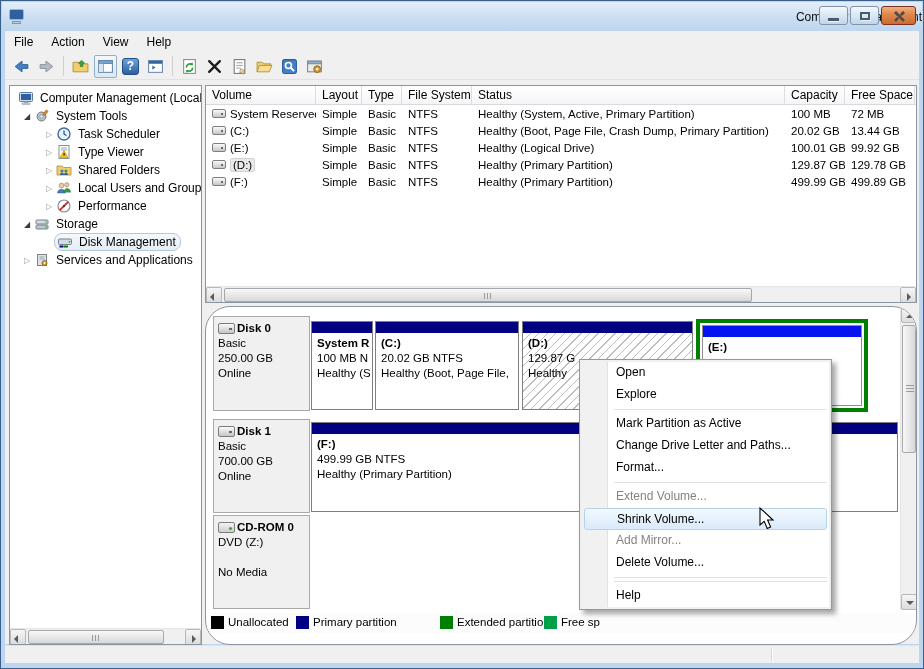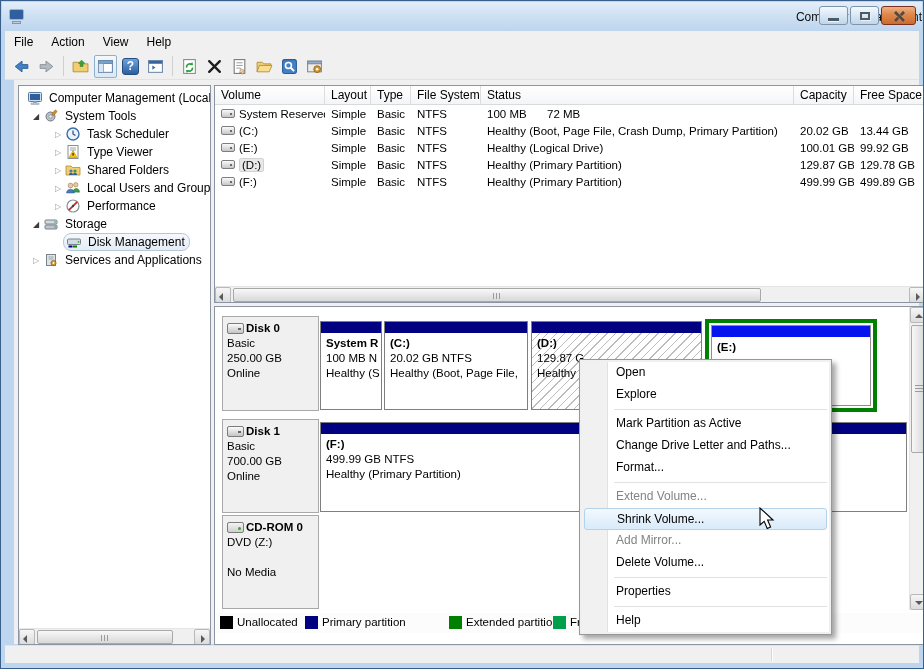--- a/index.html
+++ b/index.html
@@ -34,7 +34,7 @@
   .help-badge { width:17px; height:17px; border-radius:3px; background:linear-gradient(#6ba3dd,#2d5f9e); color:#fff; font-weight:bold; font-size:12px; display:flex; align-items:center; justify-content:center; border:1px solid #234d80; }
 
   
-  .workarea { position:absolute; left:4px; top:79px; right:4px; bottom:24px; background:#f0f0f0;margin-left:9px; }
+  .workarea { position:absolute; left:4px; top:79px; right:4px; bottom:24px; background:#f0f0f0; }
   .pane { position:absolute; background:#fff; border:1px solid #8b95a1; }
   .tree-pane   { left:4px;  top:5px;  width:193px; height:560px; overflow:hidden; }
   .volume-pane { left:200px; top:5px;  width:712px; height:218px; overflow:hidden; }

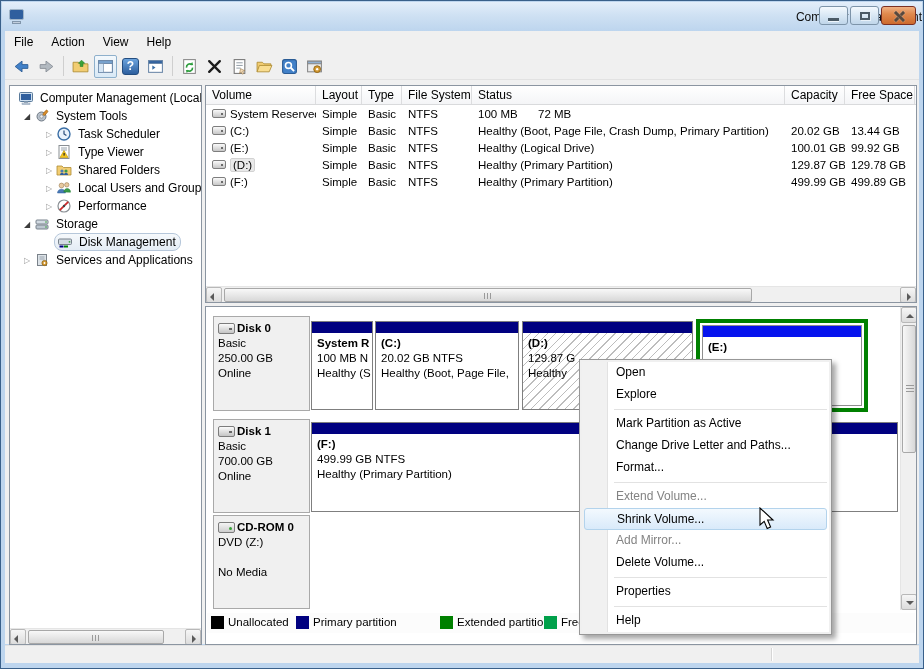--- a/index.html
+++ b/index.html
@@ -360,6 +360,7 @@
         <span class="vc c-lay">Simple</span>
         <span class="vc c-typ">Basic</span>
         <span class="vc c-fs">NTFS</span>
+        <span class="vc c-st">Healthy (System, Active, Primary Partition)</span>
         <span class="vc c-cap">100 MB</span>
         <span class="vc c-fr">72 MB</span>
       </div>

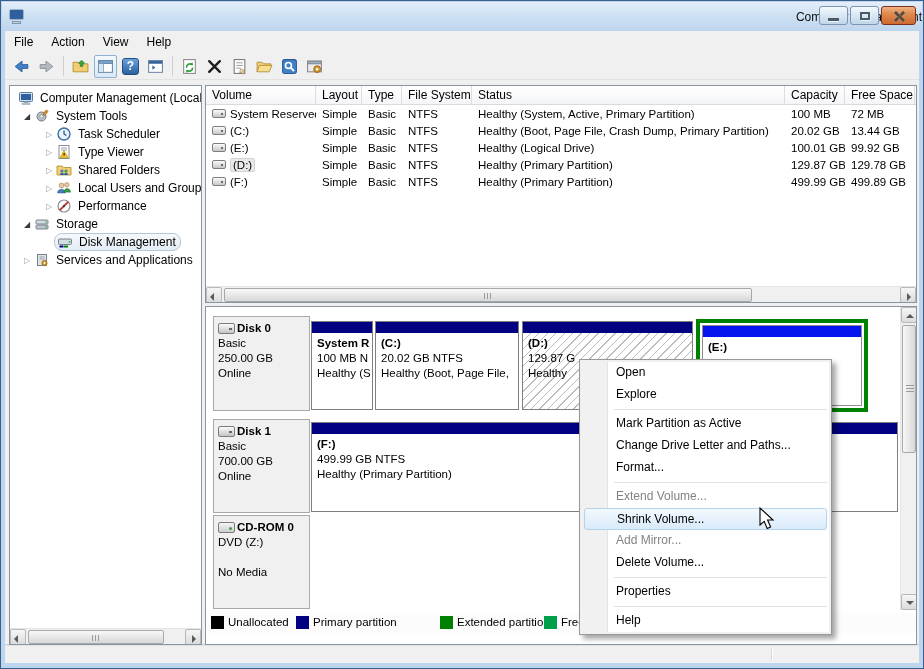--- a/index.html
+++ b/index.html
@@ -38,7 +38,7 @@
   .pane { position:absolute; background:#fff; border:1px solid #8b95a1; }
   .tree-pane   { left:4px;  top:5px;  width:193px; height:560px; overflow:hidden; }
   .volume-pane { left:200px; top:5px;  width:712px; height:218px; overflow:hidden; }
-  .disk-pane   { left:200px; top:226px; width:712px; height:339px; overflow:hidden; }
+  .disk-pane   { left:200px; top:226px; width:712px; height:339px; overflow:hidden;border-radius:25px; }
 
   
   .trow { height:18px; display:flex; align-items:center; white-space:nowrap; }

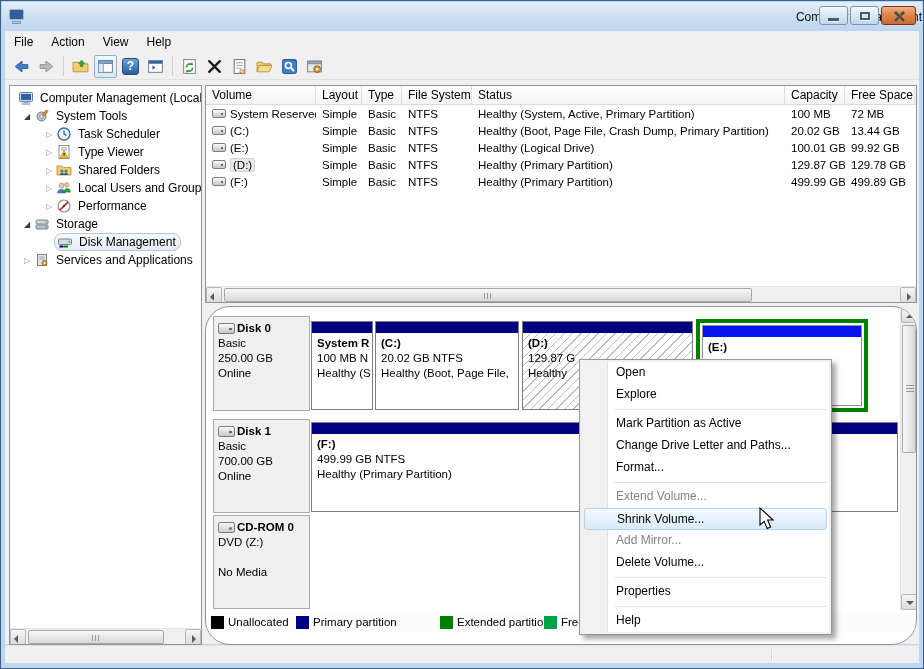--- a/index.html
+++ b/index.html
@@ -531,7 +531,6 @@
       <div class="mi dis">Add Mirror...</div>
       <div class="mi">Delete Volume...</div>
       <div class="msep"></div>
-      <div class="mi">Properties</div>
       <div class="msep"></div>
       <div class="mi">Help</div>
     </div>

